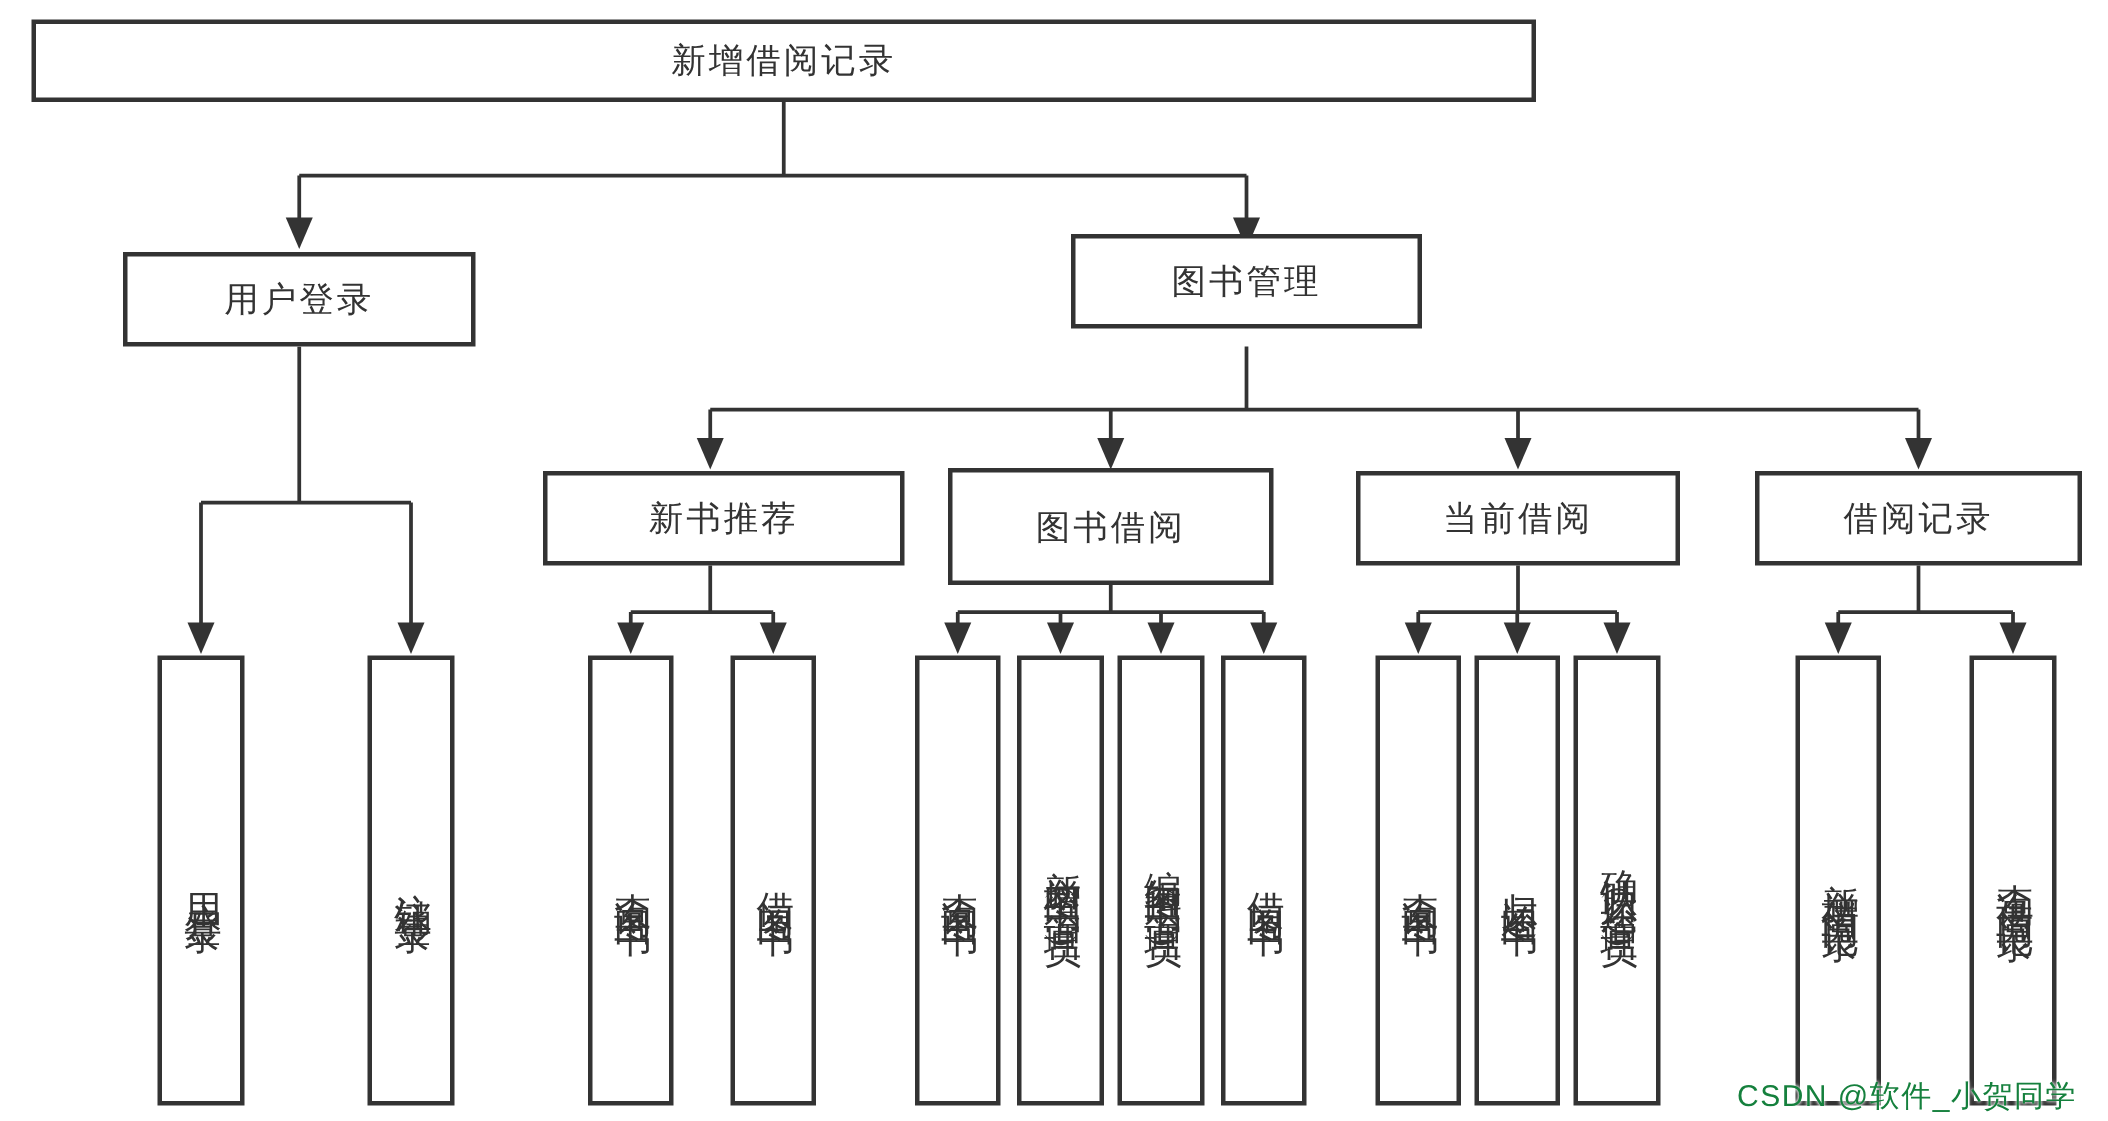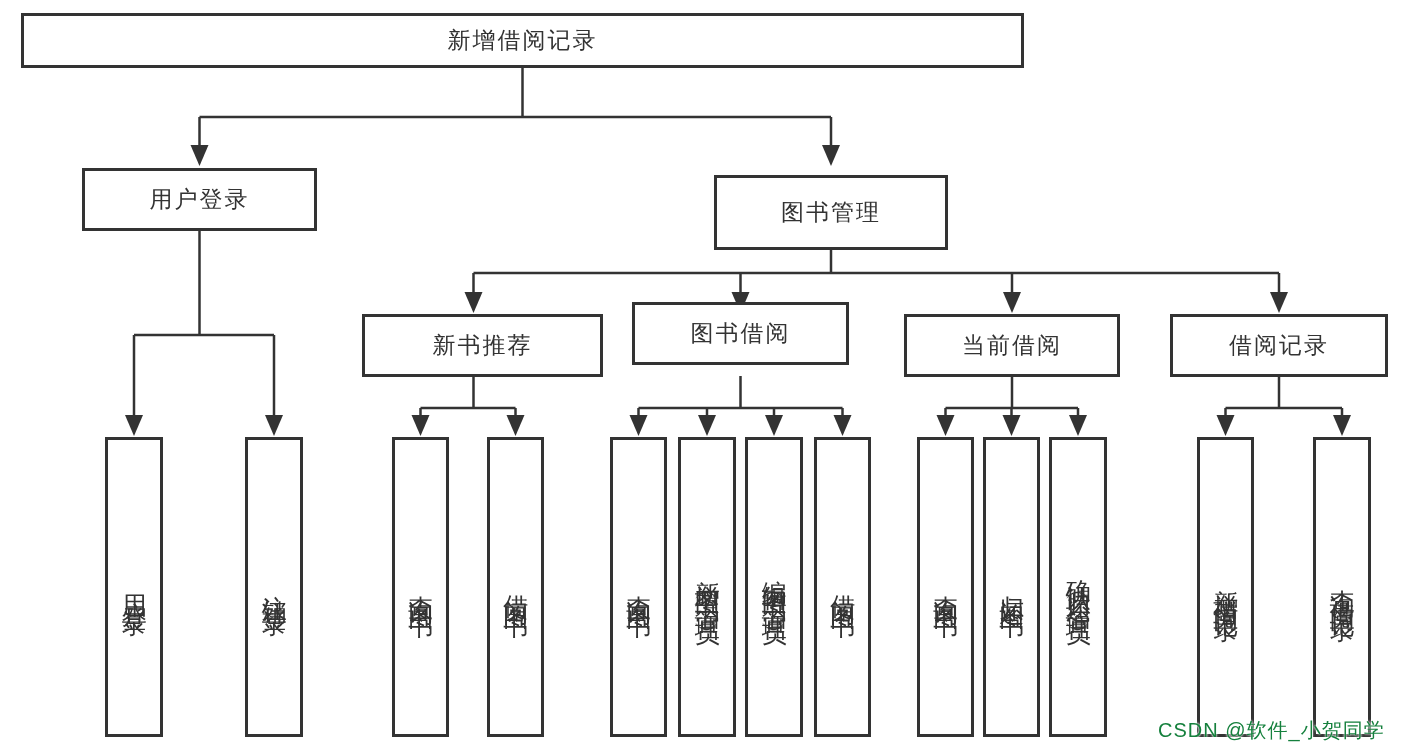--- a/index.html
+++ b/index.html
@@ -109,7 +109,7 @@
   <div class="box h" style="left:21px;top:13px;width:1003px;height:55px">新增借阅记录</div>
 
   <div class="box h" style="left:82px;top:168px;width:235px;height:63px">用户登录</div>
-  <div class="box h" style="left:714px;top:175px;width:234px;height:75px">图书管理</div>
+  <div class="box h" style="left:714px;top:156px;width:234px;height:63px">图书管理</div>
 
   <div class="box h" style="left:362px;top:314px;width:241px;height:63px">新书推荐</div>
   <div class="box h" style="left:632px;top:302px;width:217px;height:63px">图书借阅</div>

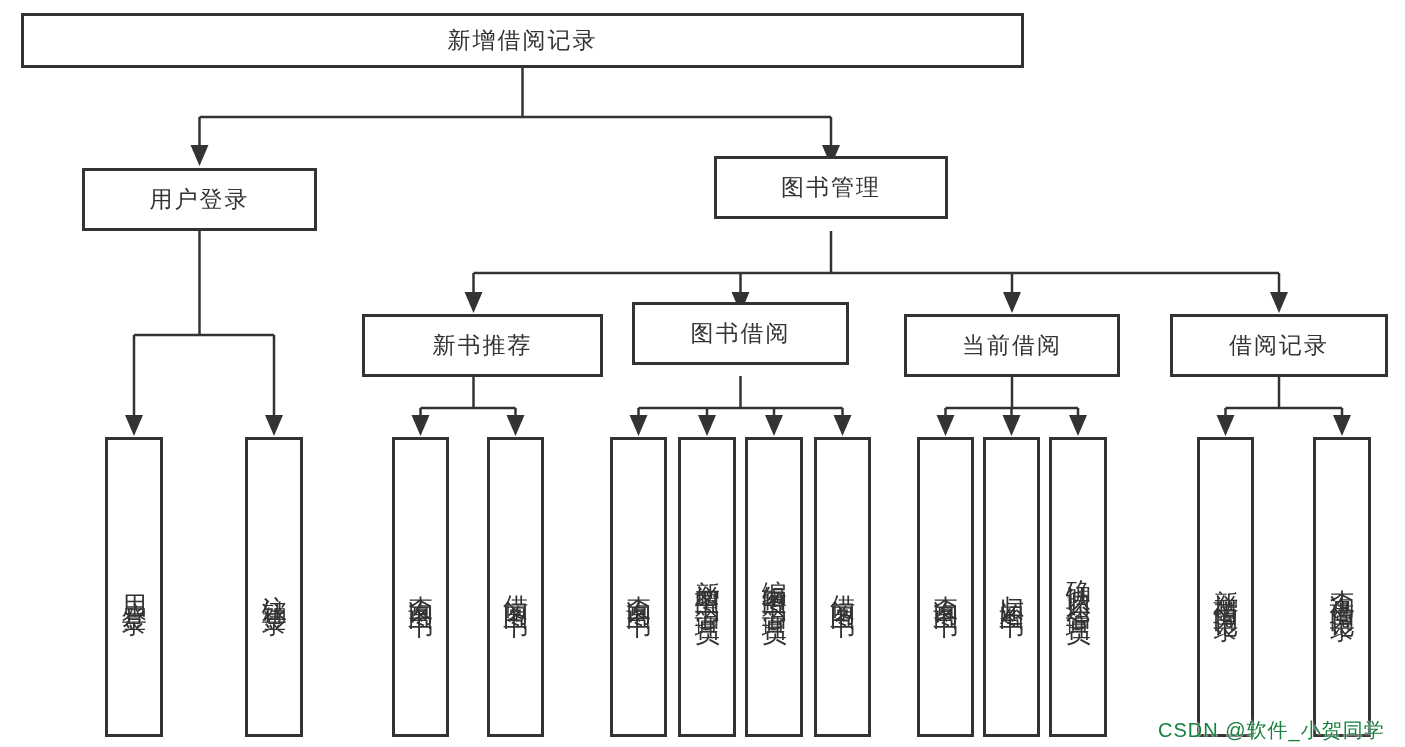--- a/index.html
+++ b/index.html
@@ -112,7 +112,7 @@
   <div class="box h" style="left:714px;top:156px;width:234px;height:63px">图书管理</div>
 
   <div class="box h" style="left:362px;top:314px;width:241px;height:63px">新书推荐</div>
-  <div class="box h" style="left:632px;top:302px;width:217px;height:63px">图书借阅</div>
+  <div class="box h" style="left:632px;top:312px;width:217px;height:78px">图书借阅</div>
   <div class="box h" style="left:1170px;top:314px;width:218px;height:63px">借阅记录</div>
   <div class="box h" style="left:904px;top:314px;width:216px;height:63px">当前借阅</div>
 

